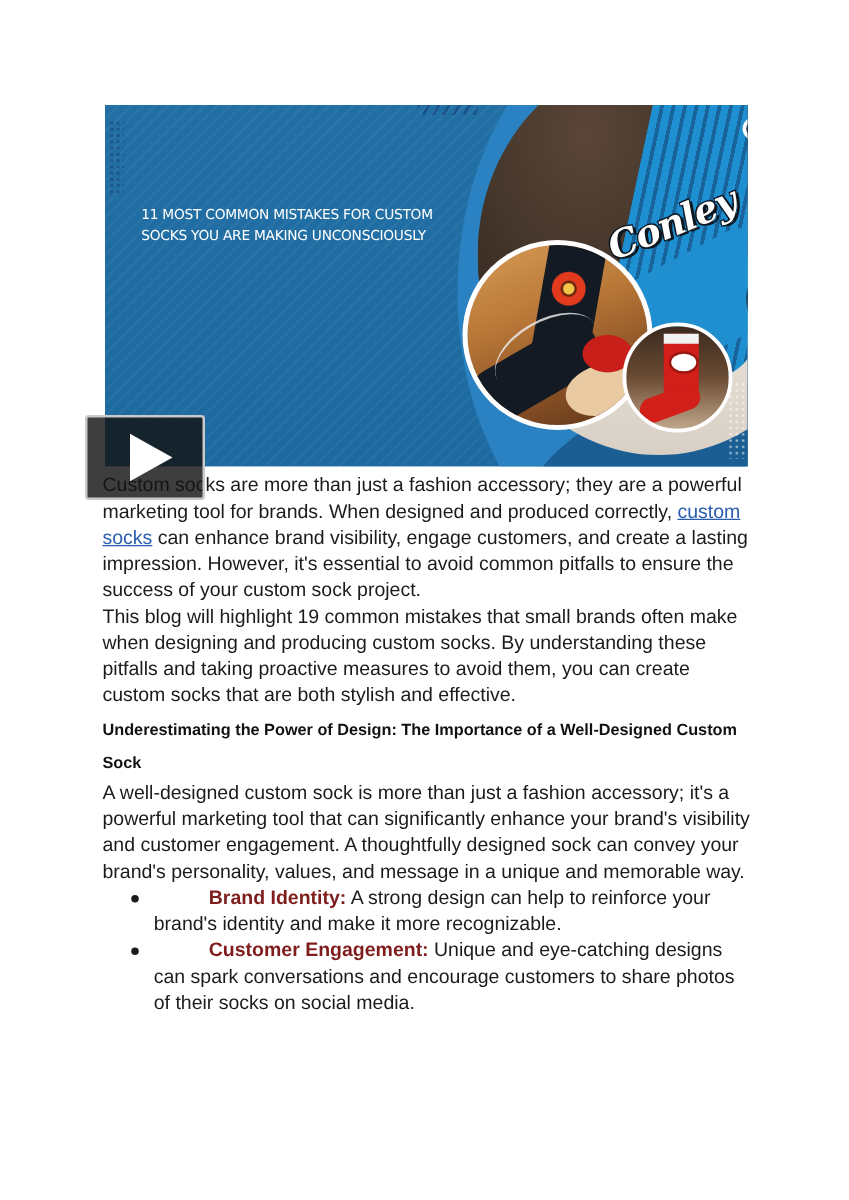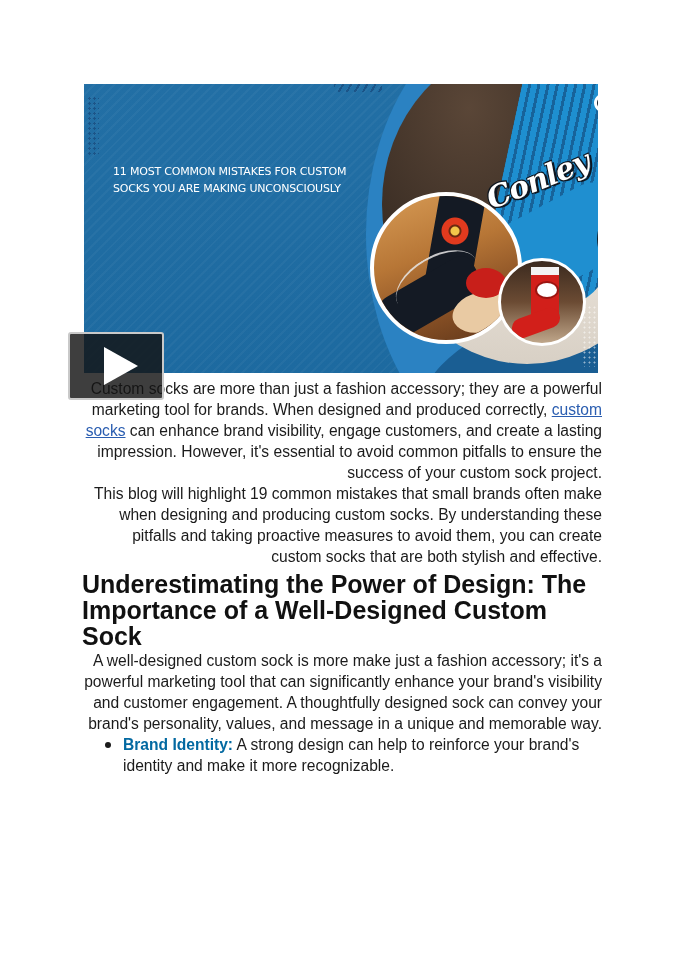--- a/index.html
+++ b/index.html
@@ -271,7 +271,6 @@
     }
     .content p {
       margin: 0;
-      text-align: right;
     }
     .content a {
       color: #2a5db0;

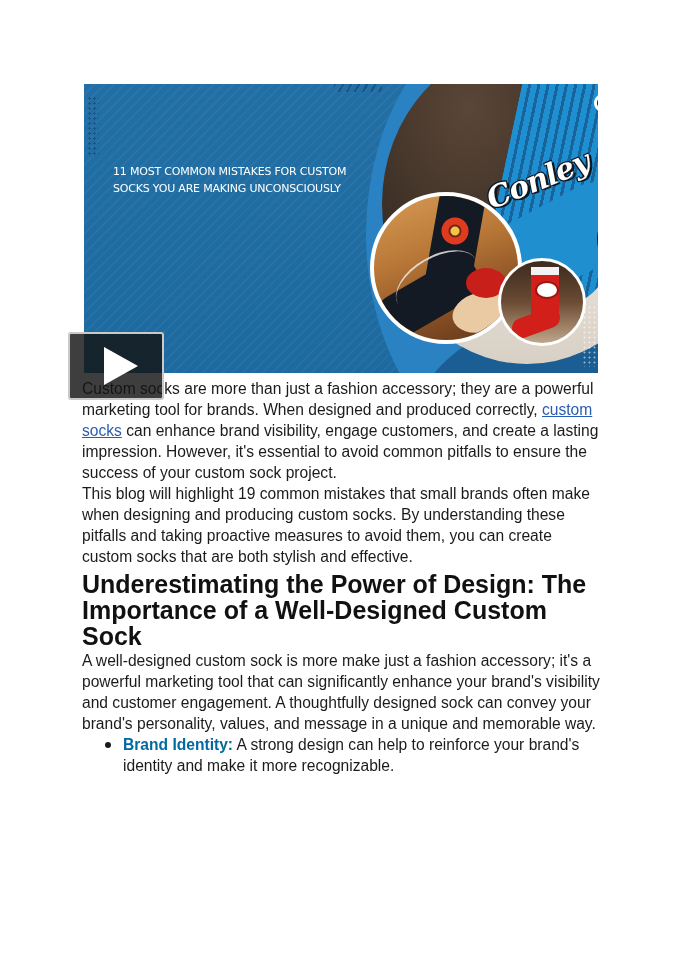--- a/index.html
+++ b/index.html
@@ -278,7 +278,7 @@
     }
     .section-heading {
       margin: 4px 0 0 0;
-      font-size: 25px;
+      font-size: 13px;
       line-height: 26px;
       font-weight: bold;
       color: #111111;

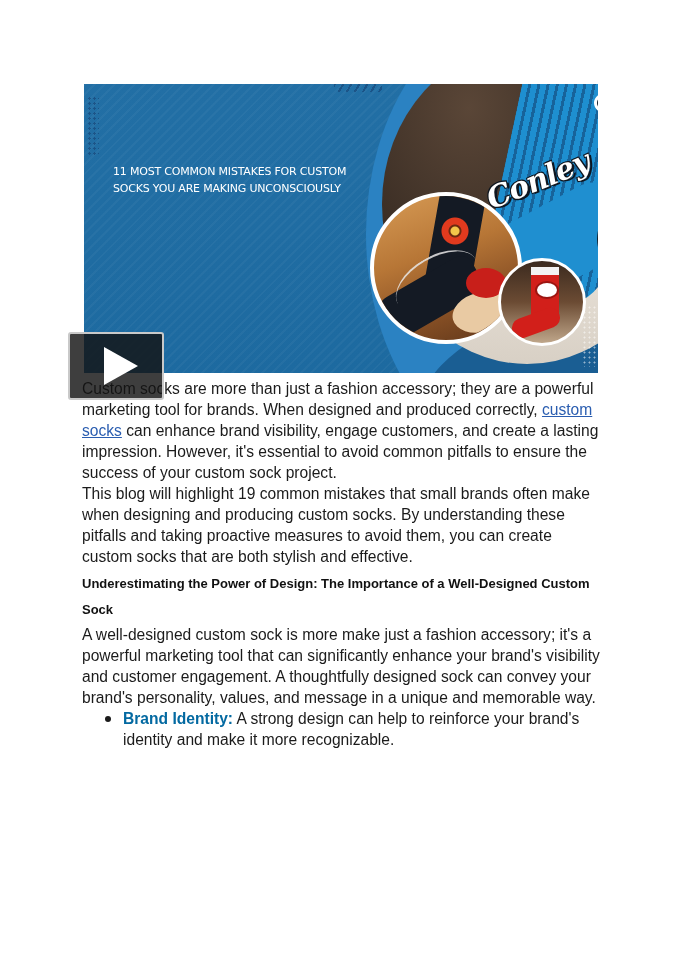--- a/index.html
+++ b/index.html
@@ -362,7 +362,7 @@
     <p>This blog will highlight 19 common mistakes that small brands often make when designing and producing custom socks. By understanding these pitfalls and taking proactive measures to avoid them, you can create custom socks that are both stylish and effective.</p>
 
     <h2 class="section-heading">Underestimating the Power of Design: The Importance of a Well-Designed Custom Sock</h2>
-    <p class="p-section">A well-designed custom sock is more make just a fashion accessory; it's a powerful marketing tool that can significantly enhance your brand's visibility and customer engagement. A thoughtfully designed sock can convey your brand's personality, values, and message in a unique and memorable way.</p>
+    <p class="p-section">A well-designed custom sock is more than just a fashion accessory; it's a powerful marketing tool that can significantly enhance your brand's visibility and customer engagement. A thoughtfully designed sock can convey your brand's personality, values, and message in a unique and memorable way.</p>
 
     <ul class="benefits">
       <li><span class="term">Brand Identity:</span><span> A strong design can help to reinforce your brand's identity and make it more recognizable.</span></li>

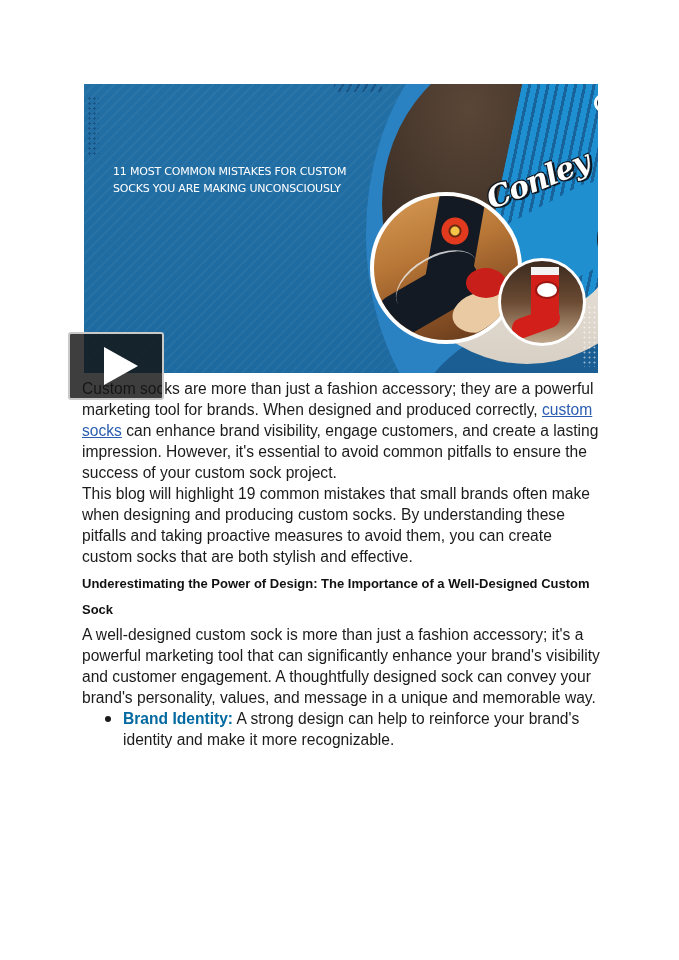--- a/index.html
+++ b/index.html
@@ -310,7 +310,8 @@
     }
     .benefits .term {
       font-weight: bold;
-      color: #0369a1;
+      color: #7f1d1d;
+      margin-left: 44px;
     }
   </style>
 </head>

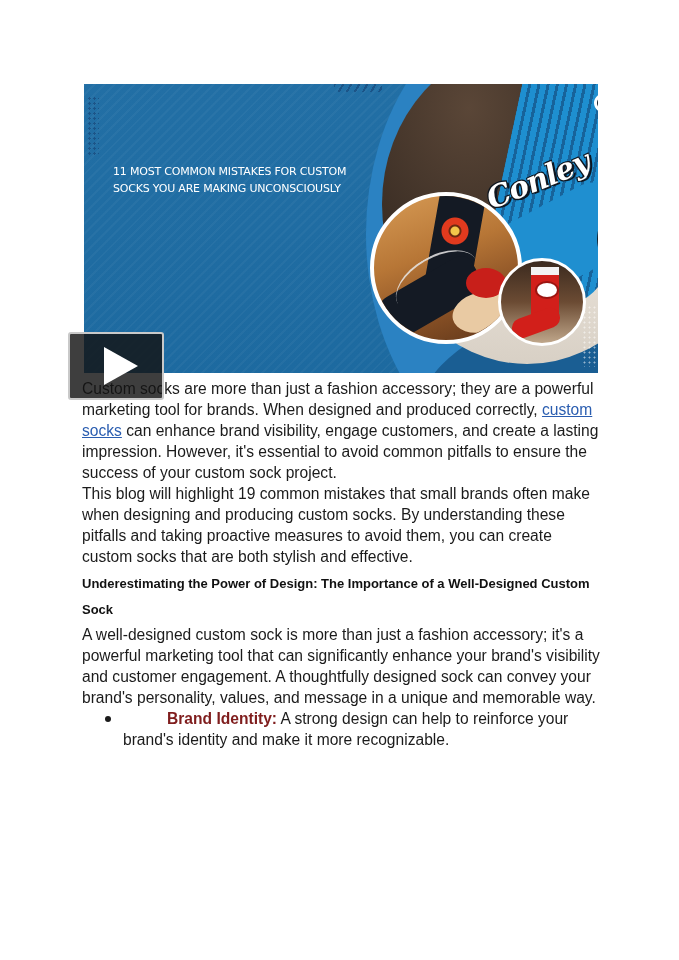--- a/index.html
+++ b/index.html
@@ -367,6 +367,7 @@
 
     <ul class="benefits">
       <li><span class="term">Brand Identity:</span><span> A strong design can help to reinforce your brand's identity and make it more recognizable.</span></li>
+      <li><span class="term">Customer Engagement:</span><span> Unique and eye-catching designs can spark conversations and encourage customers to share photos of their socks on social media.</span></li>
     </ul>
   </div>
 

